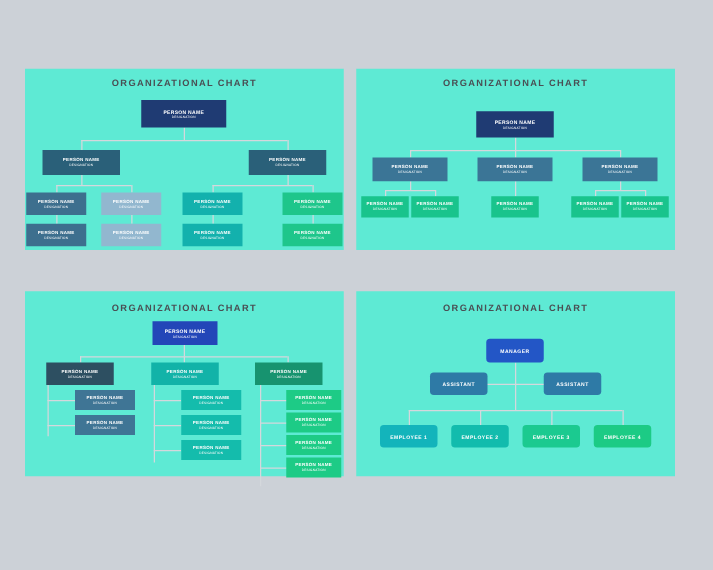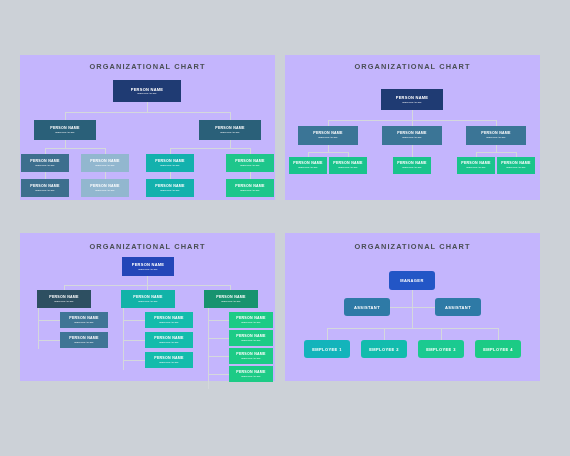--- a/index.html
+++ b/index.html
@@ -13,7 +13,7 @@
 
   .card{
     position:absolute;
-    background:#c4b5fd;
+    background:#5eead4;
   }
   #card-1{left:20px;top:55px;width:255px;height:145px;}
   #card-2{left:285px;top:55px;width:255px;height:145px;}

